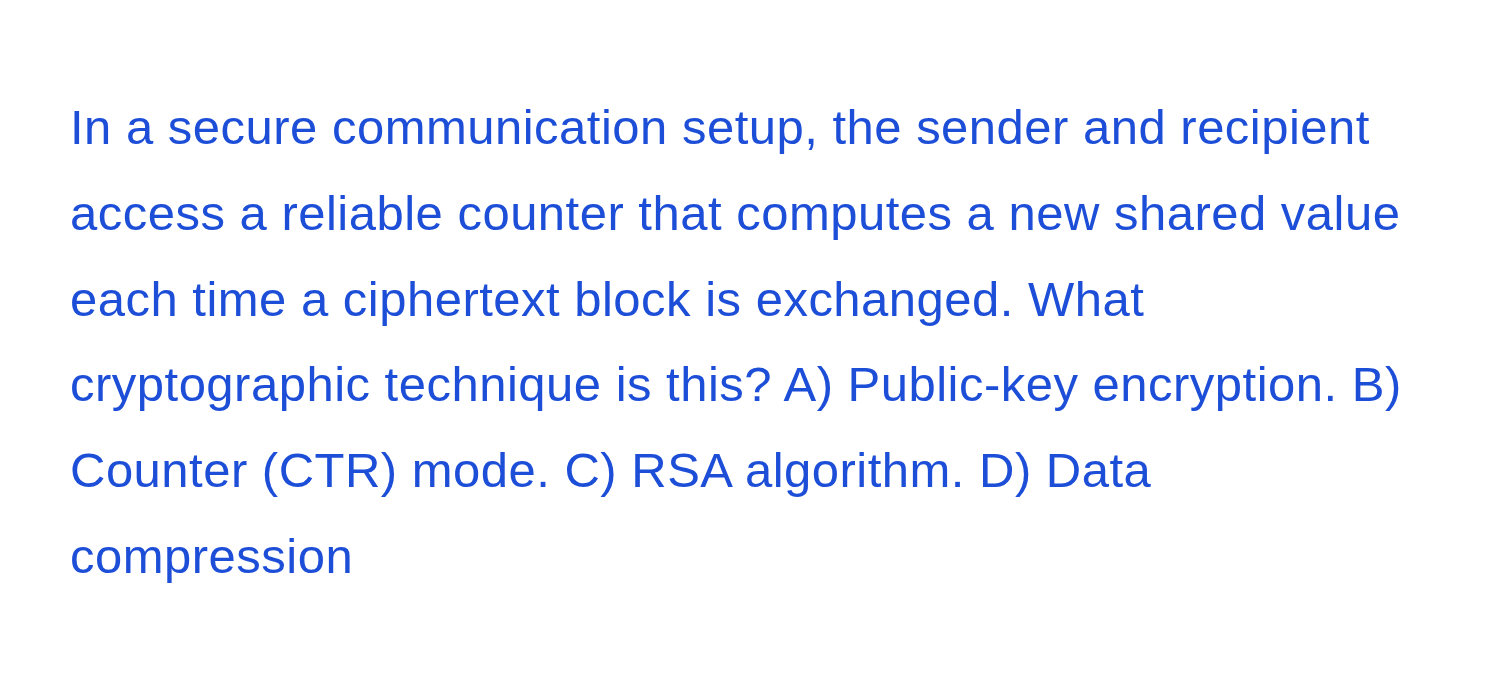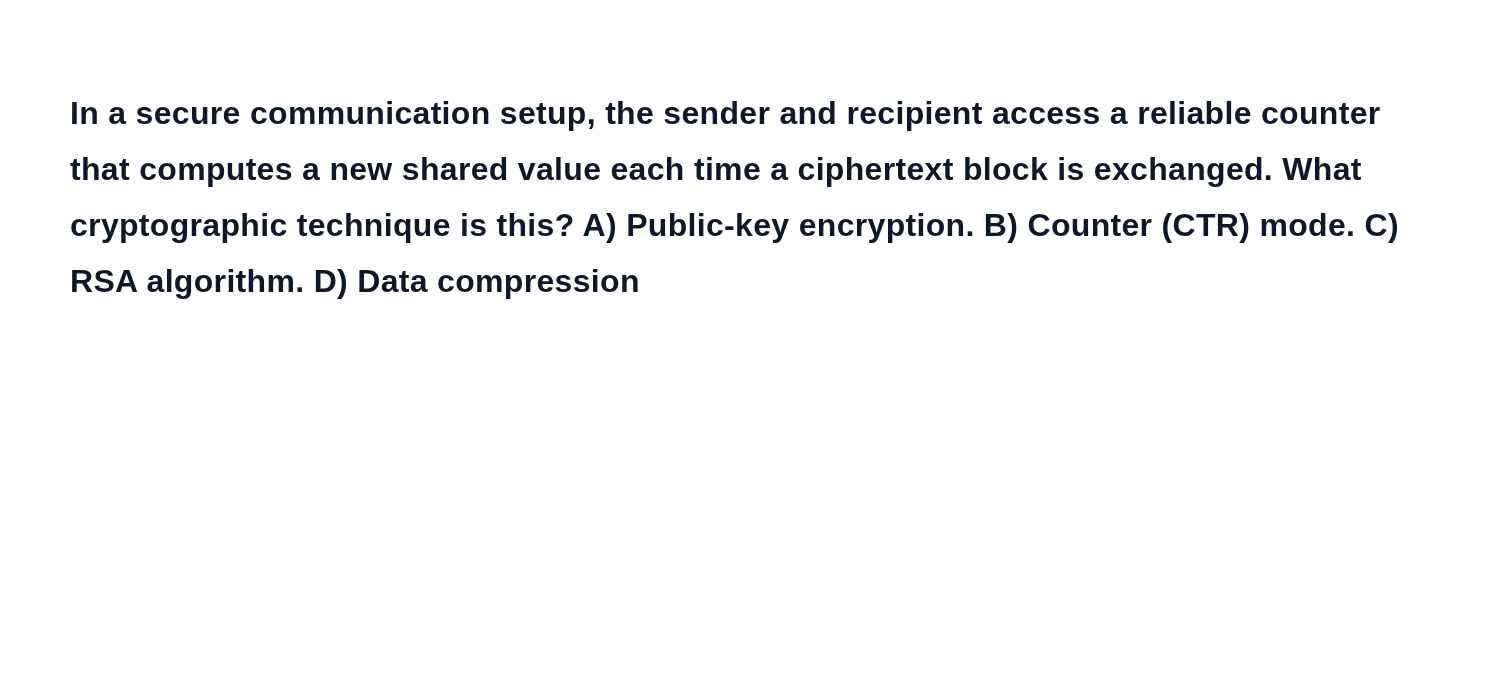--- a/index.html
+++ b/index.html
@@ -17,10 +17,10 @@
       align-items: flex-start;
     }
     .question-text {
-      font-size: 32px;
+      font-size: 49px;
       line-height: 1.75;
-      color: #0f172a;
-      font-weight: 700;
+      color: #1d4ed8;
+      font-weight: 400;
       letter-spacing: 0.01em;
     }
   </style>

